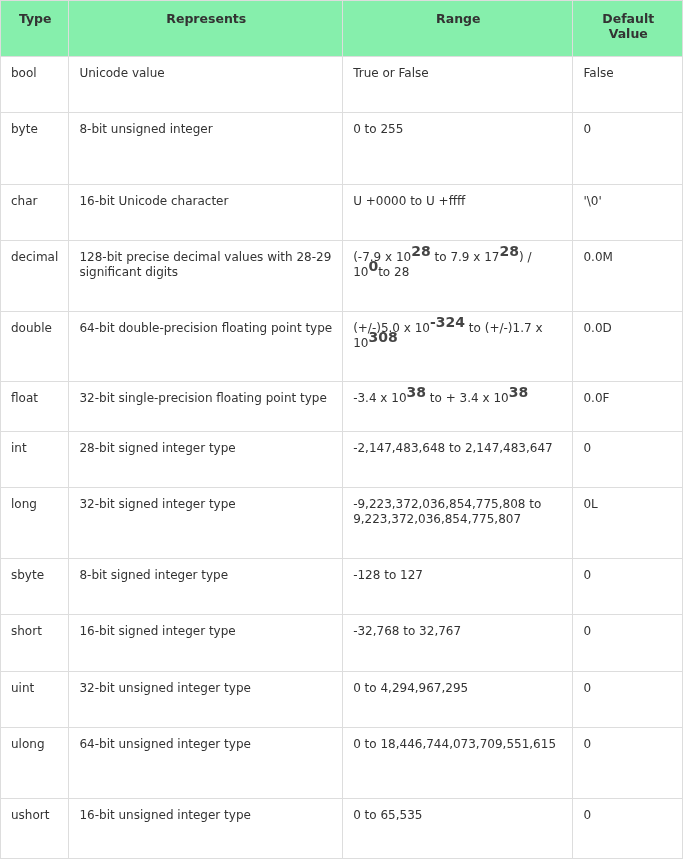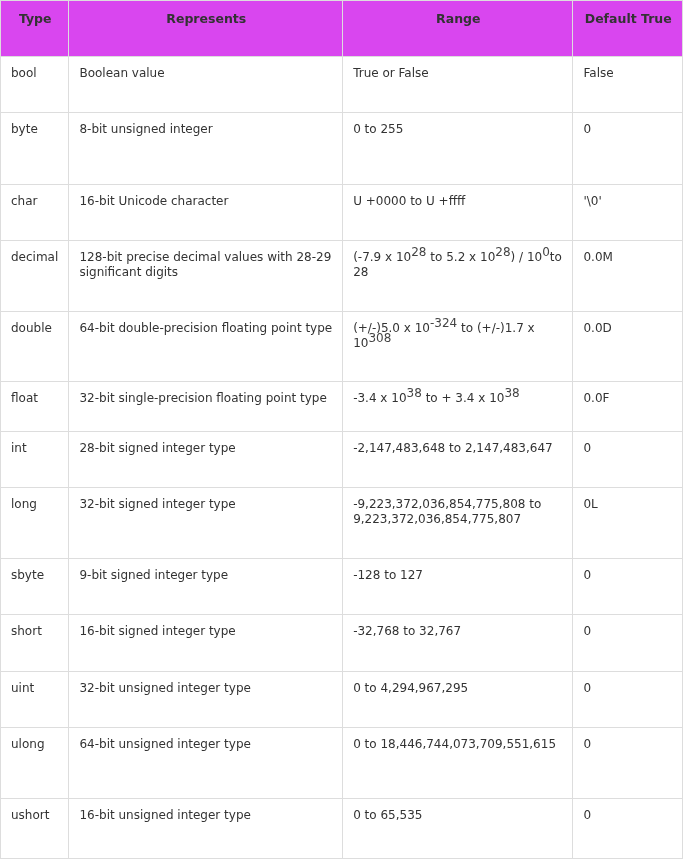--- a/index.html
+++ b/index.html
@@ -22,7 +22,7 @@
     word-wrap: break-word;
   }
   th {
-    background: #d946ef;
+    background: #86efac;
     font-weight: bold;
     text-align: center;
     font-size: 12.5px;

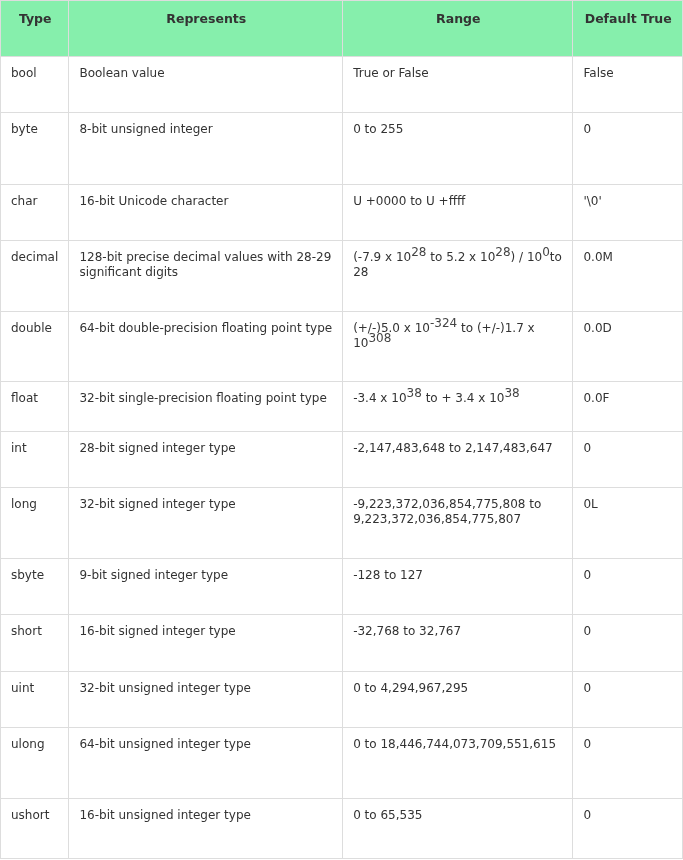--- a/index.html
+++ b/index.html
@@ -49,7 +49,7 @@
       <th>Type</th>
       <th>Represents</th>
       <th>Range</th>
-      <th>Default True</th>
+      <th>Default Value</th>
     </tr>
   </thead>
   <tbody id="tbody">

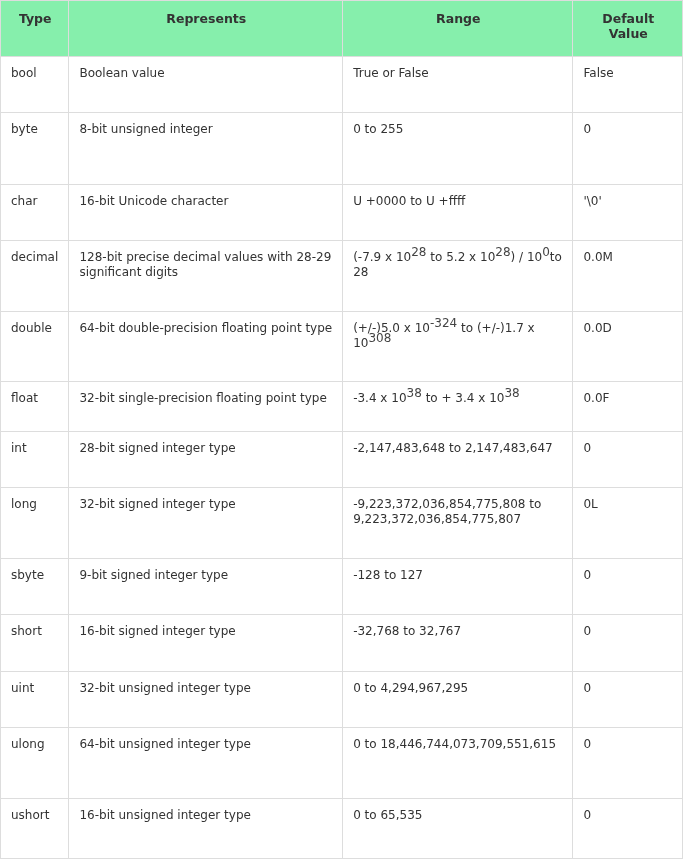--- a/index.html
+++ b/index.html
@@ -55,7 +55,7 @@
   <tbody id="tbody">
       <tr style="height: 56px;">
         <td>bool</td>
-        <td>Boolean value</td>
+        <td>Unicode value</td>
         <td>True or False</td>
         <td>False</td>
       </tr>

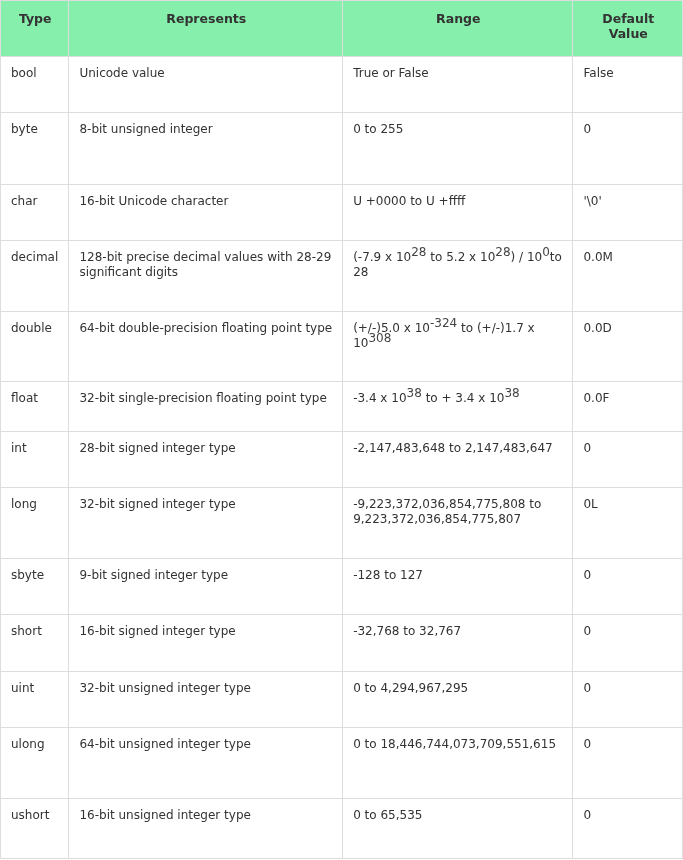--- a/index.html
+++ b/index.html
@@ -28,7 +28,7 @@
     font-size: 12.5px;
     padding-top: 10px;
   }
-  sup { font-size: 12px; line-height: 0; vertical-align: 5px; color:#444; }
+  sup { font-size: 14px; line-height: 0; vertical-align: 5px; color:#444;font-weight:bold; }
   .col-type { width: 60px; }
   .col-rep { width: 240px; }
   .col-range { width: 202px; }

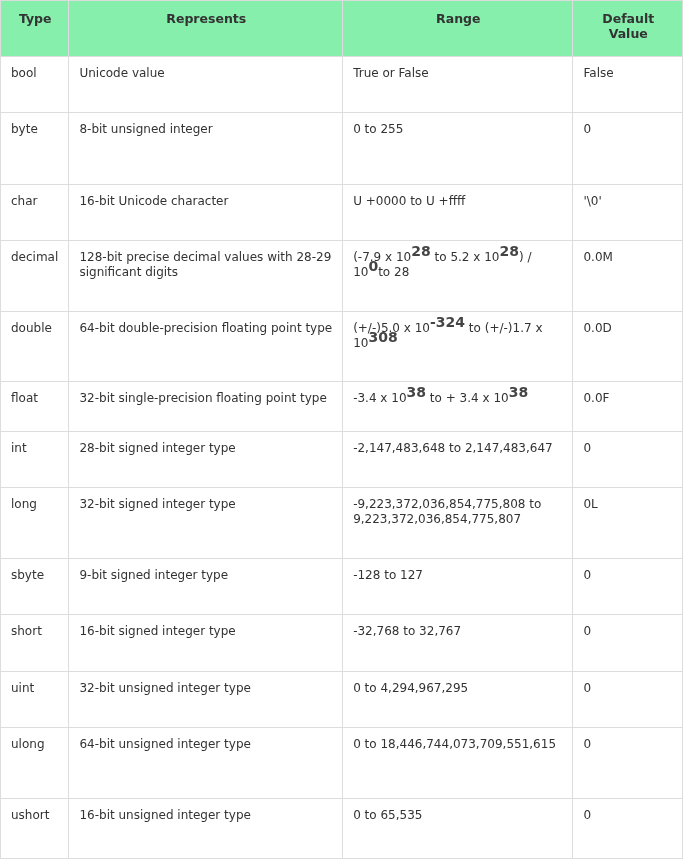--- a/index.html
+++ b/index.html
@@ -74,7 +74,7 @@
       <tr style="height: 71px;">
         <td>decimal</td>
         <td>128-bit precise decimal values with 28-29 significant digits</td>
-        <td><span>(-7.9 x 10</span><sup>28</sup><span> to 5.2 x 10</span><sup>28</sup><span>) / 10</span><sup>0</sup><span>to 28</span></td>
+        <td><span>(-7.9 x 10</span><sup>28</sup><span> to 7.9 x 17</span><sup>28</sup><span>) / 10</span><sup>0</sup><span>to 28</span></td>
         <td>0.0M</td>
       </tr>
       <tr style="height: 70px;">

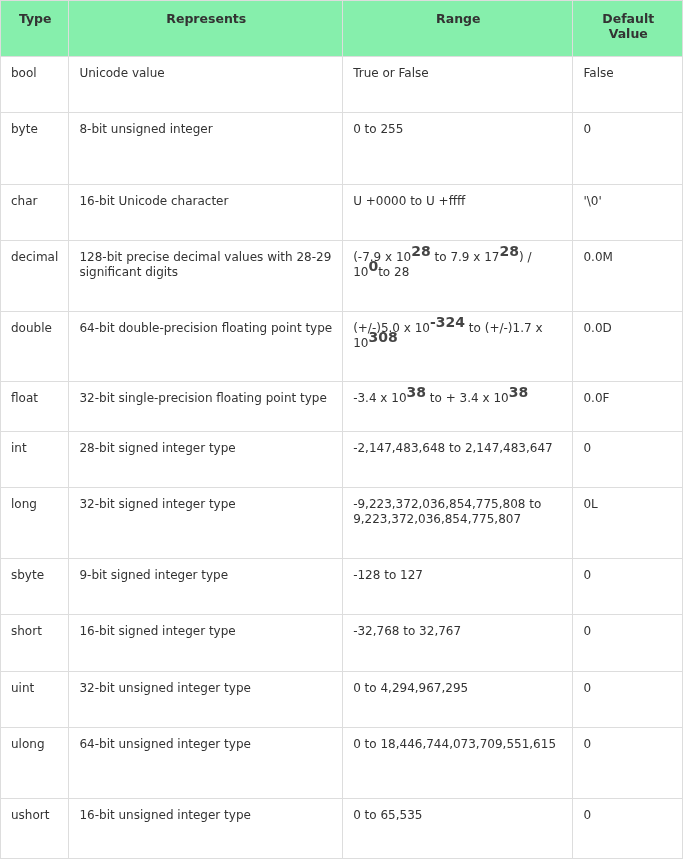--- a/index.html
+++ b/index.html
@@ -103,7 +103,7 @@
       </tr>
       <tr style="height: 56px;">
         <td>sbyte</td>
-        <td>9-bit signed integer type</td>
+        <td>8-bit signed integer type</td>
         <td>-128 to 127</td>
         <td>0</td>
       </tr>

